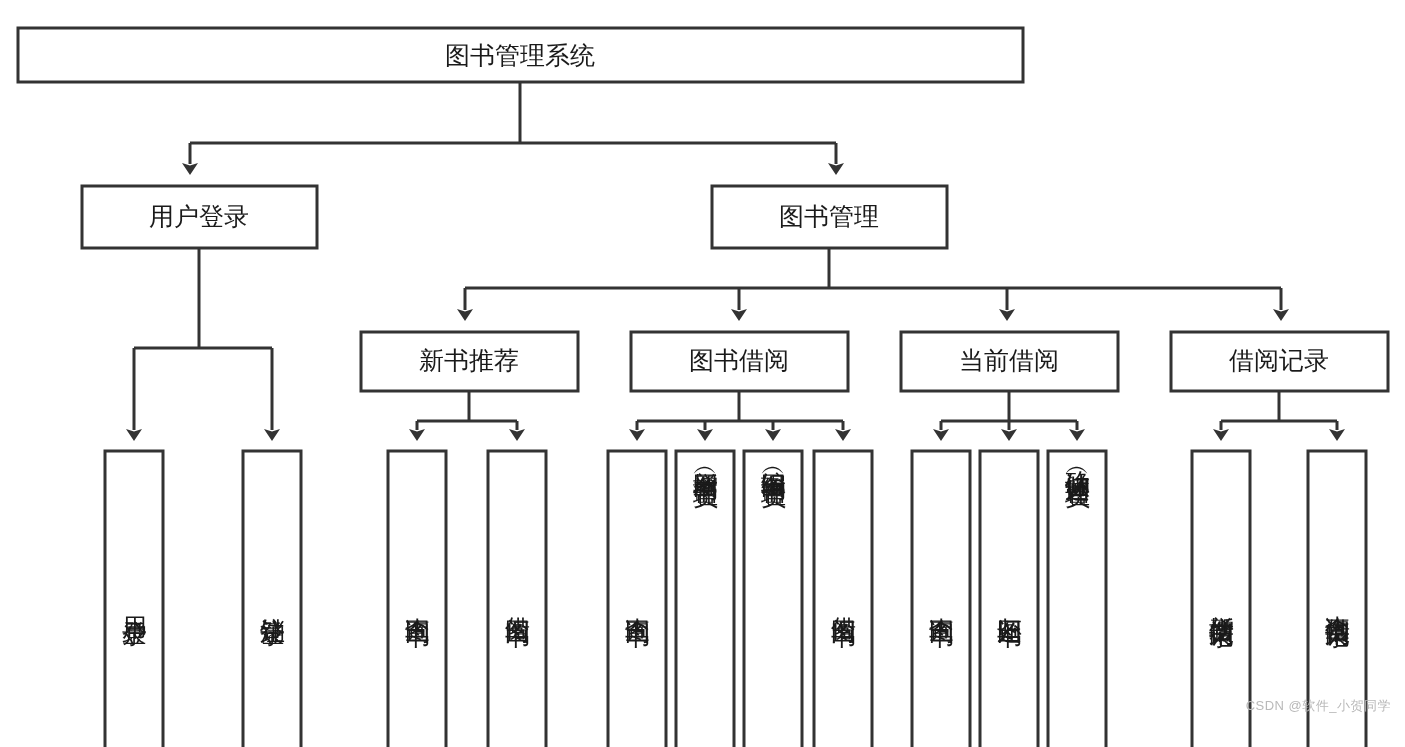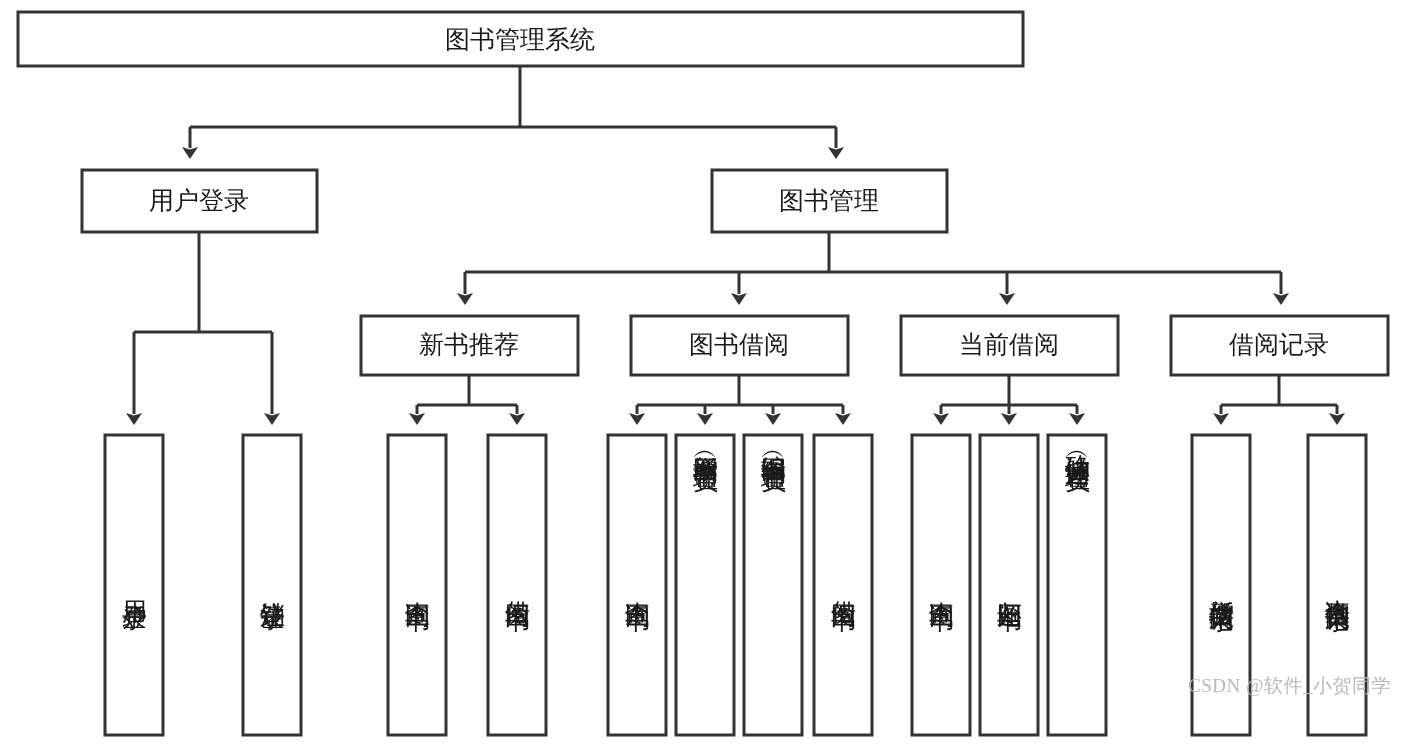--- a/index.html
+++ b/index.html
@@ -17,7 +17,7 @@
   #diagram-root {
     position: absolute;
     left: 0;
-    top: 0;
+    top: 16px;
     width: 1405px;
     height: 705px;
   }

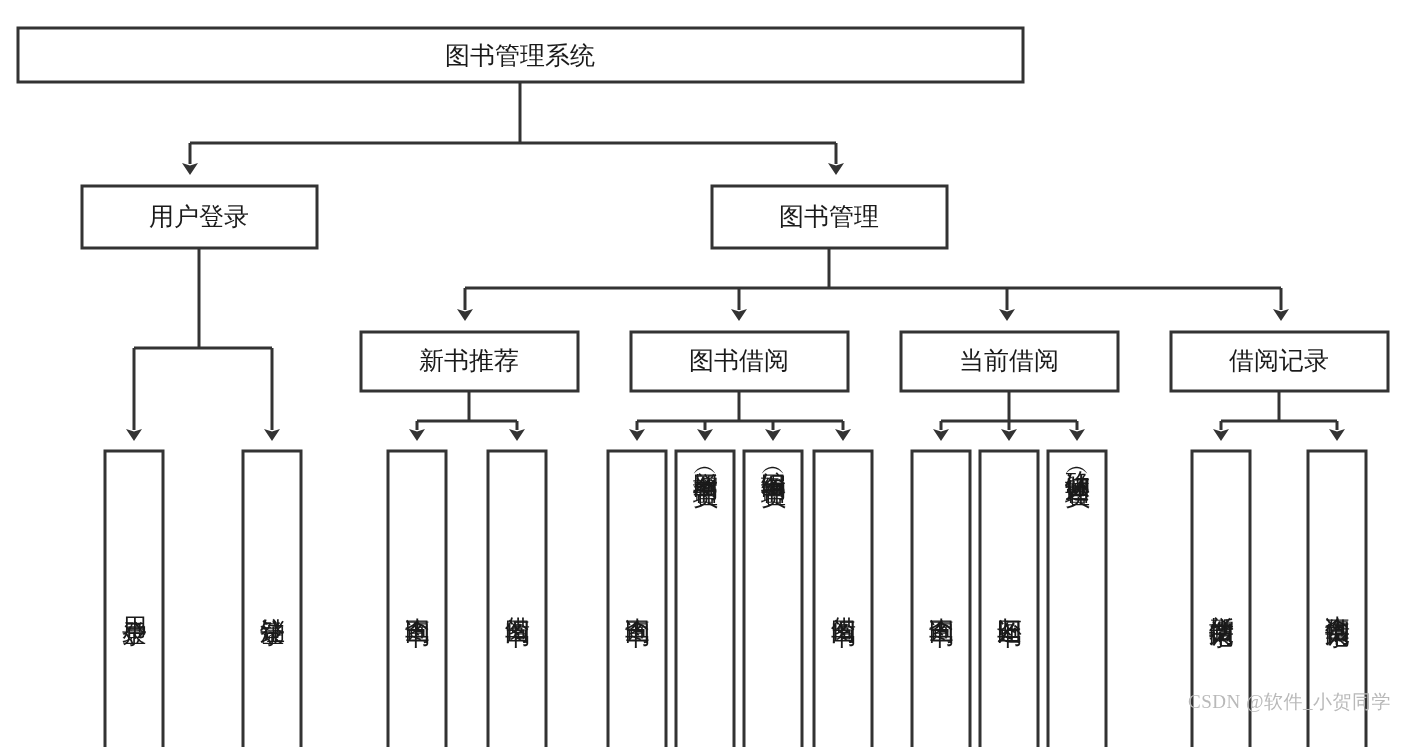--- a/index.html
+++ b/index.html
@@ -74,8 +74,8 @@
     position: absolute;
     right: 14px;
     bottom: 6px;
-    font-family: Liberation Serif, serif;
-    font-size: 19px;
+    font-family: Liberation Sans, sans-serif;
+    font-size: 13px;
     color: #b9b9b9;
     letter-spacing: 0.5px;
     white-space: nowrap;

